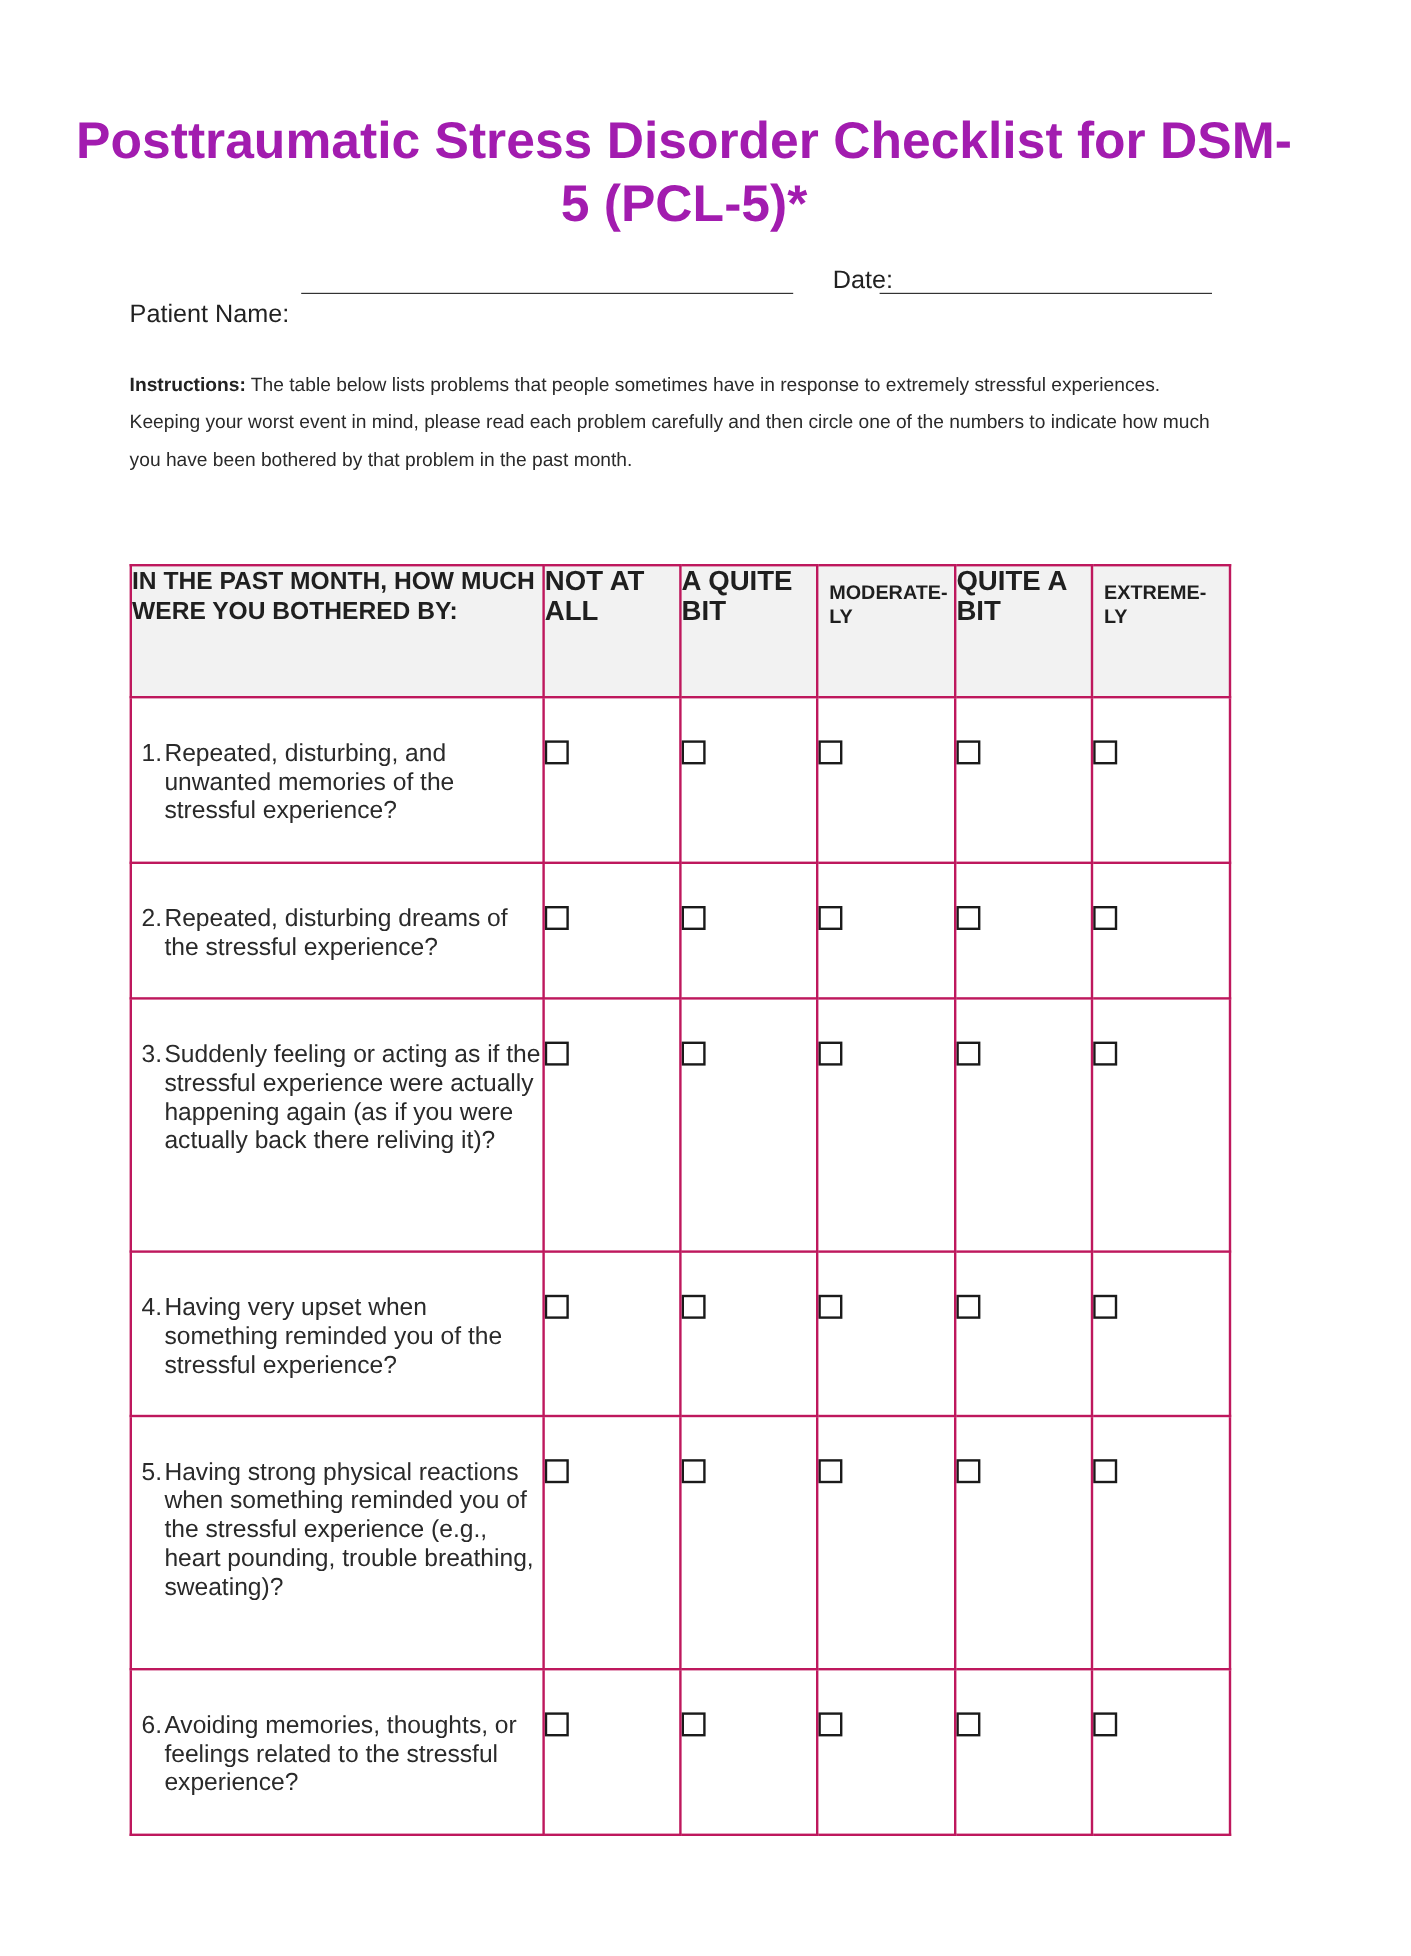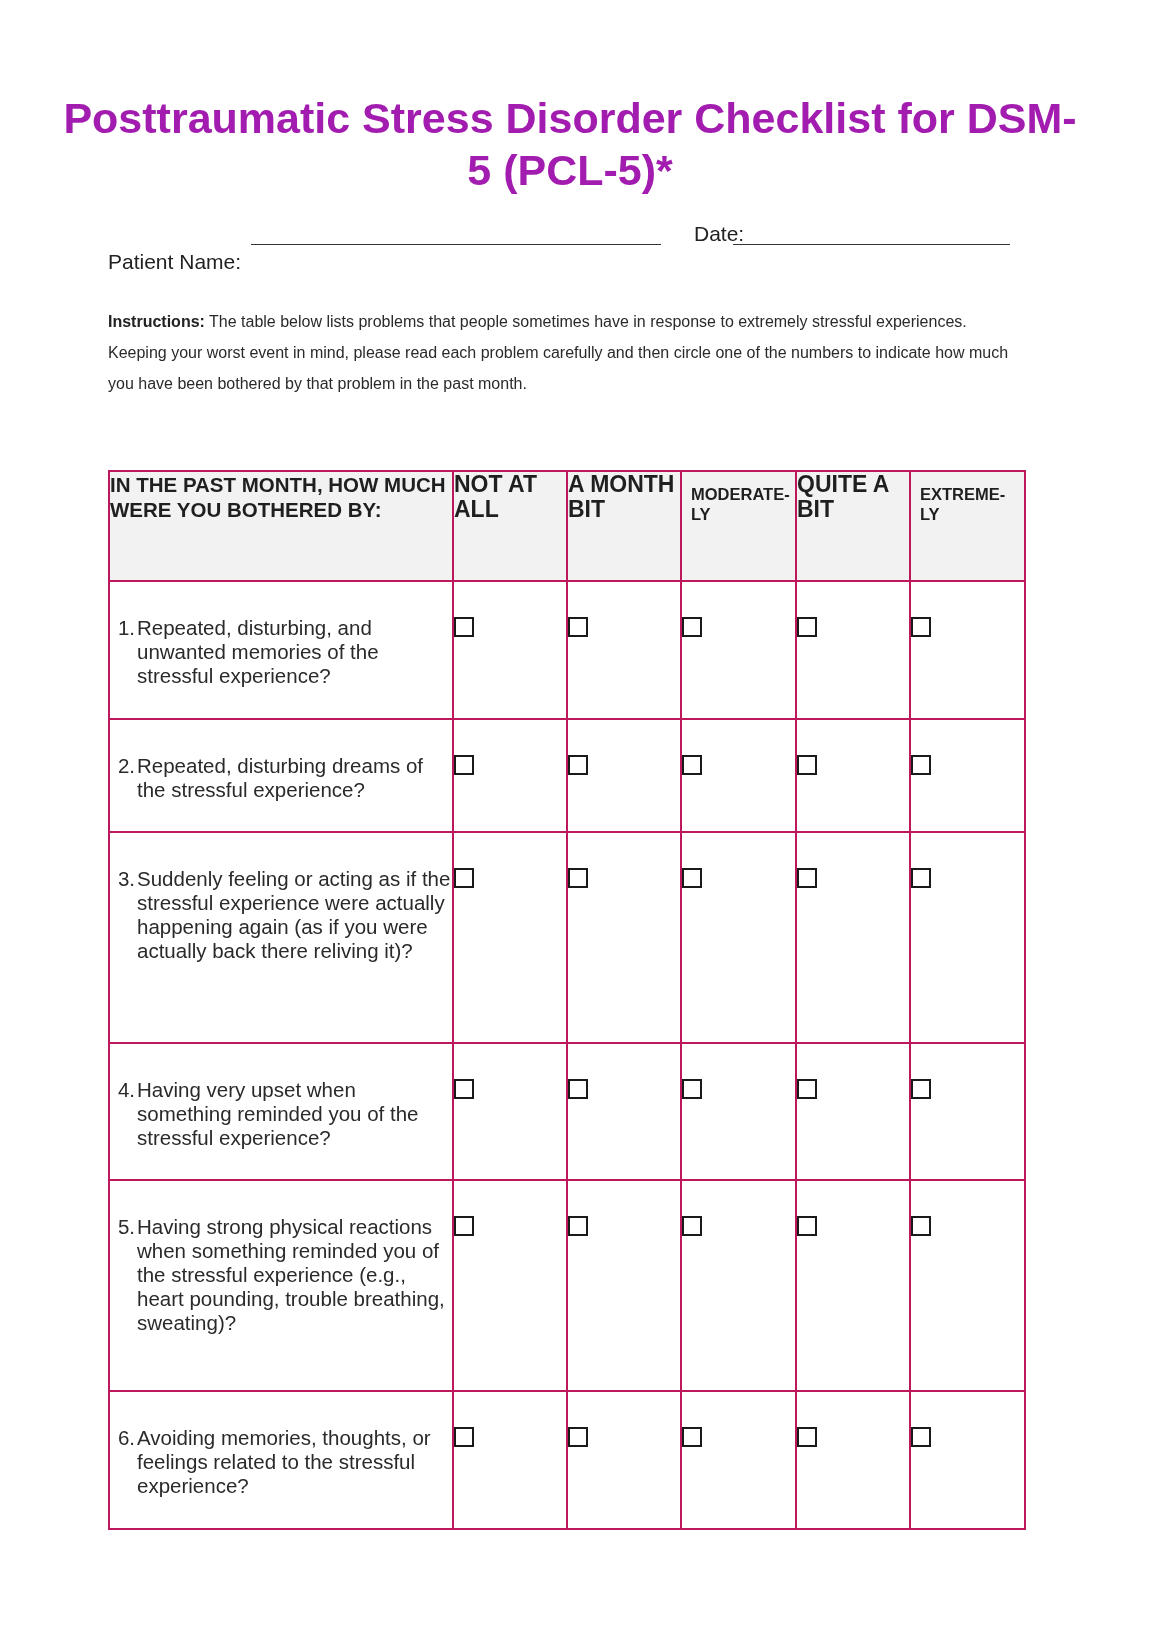--- a/index.html
+++ b/index.html
@@ -78,7 +78,7 @@
     <tr>
       <th class="h-q">IN THE PAST MONTH, HOW MUCH WERE YOU BOTHERED BY:</th>
       <th class="h-opt">NOT AT ALL</th>
-      <th class="h-opt">A MONTH BIT</th>
+      <th class="h-opt">A QUITE BIT</th>
       <th class="h-opt small">MODERATE-LY</th>
       <th class="h-opt">QUITE A BIT</th>
       <th class="h-opt small">EXTREME-LY</th>

